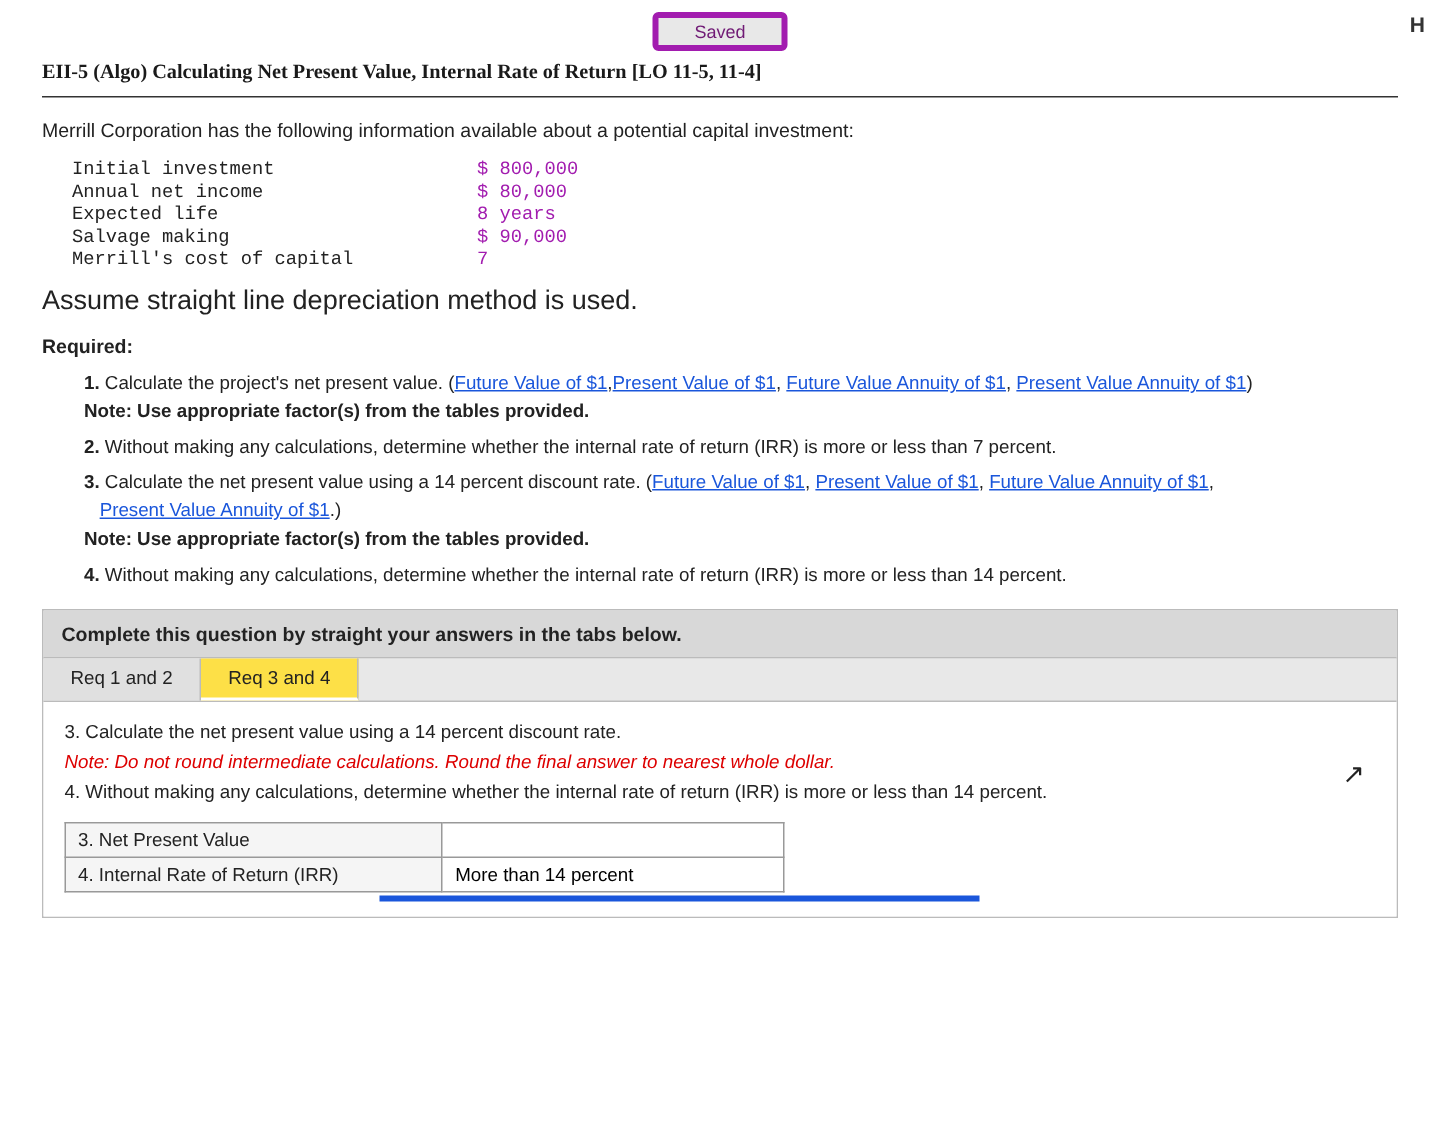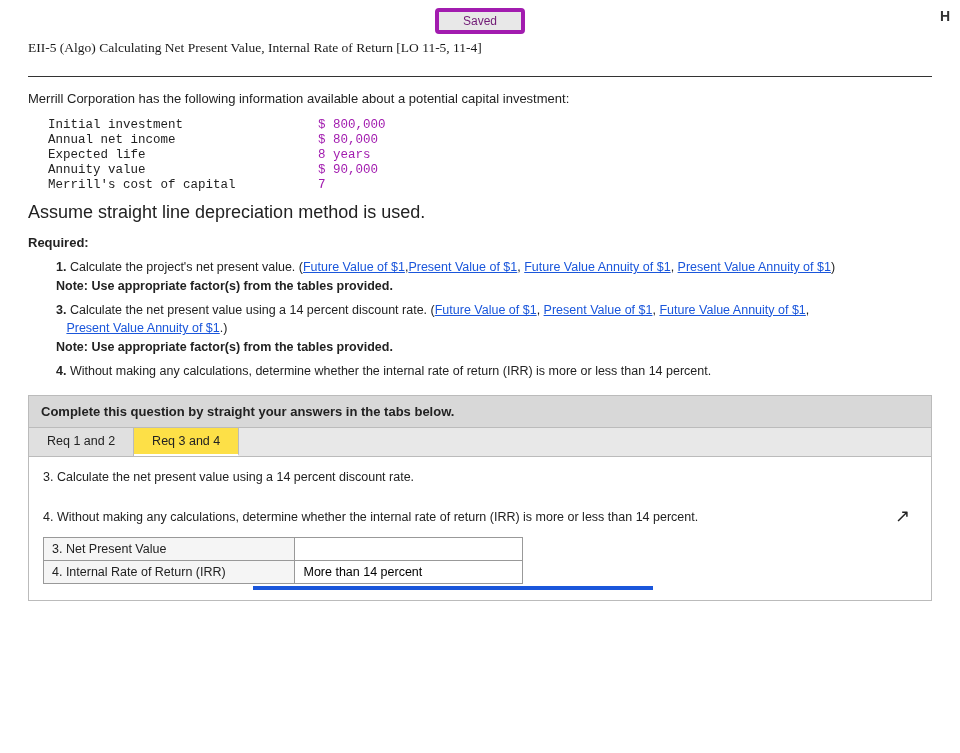--- a/index.html
+++ b/index.html
@@ -49,12 +49,12 @@
     }
     .chapter-header {
       font-size: 13.5px;
-      font-weight: normal;
+      font-weight: bold;
       color: #1a1a1a;
       margin-bottom: 14px;
       font-family: 'Times New Roman', serif;
       border-bottom: 1px solid #333;
-      padding-bottom: 20px;
+      padding-bottom: 8px;
     }
     .intro-text {
       font-size: 13px;

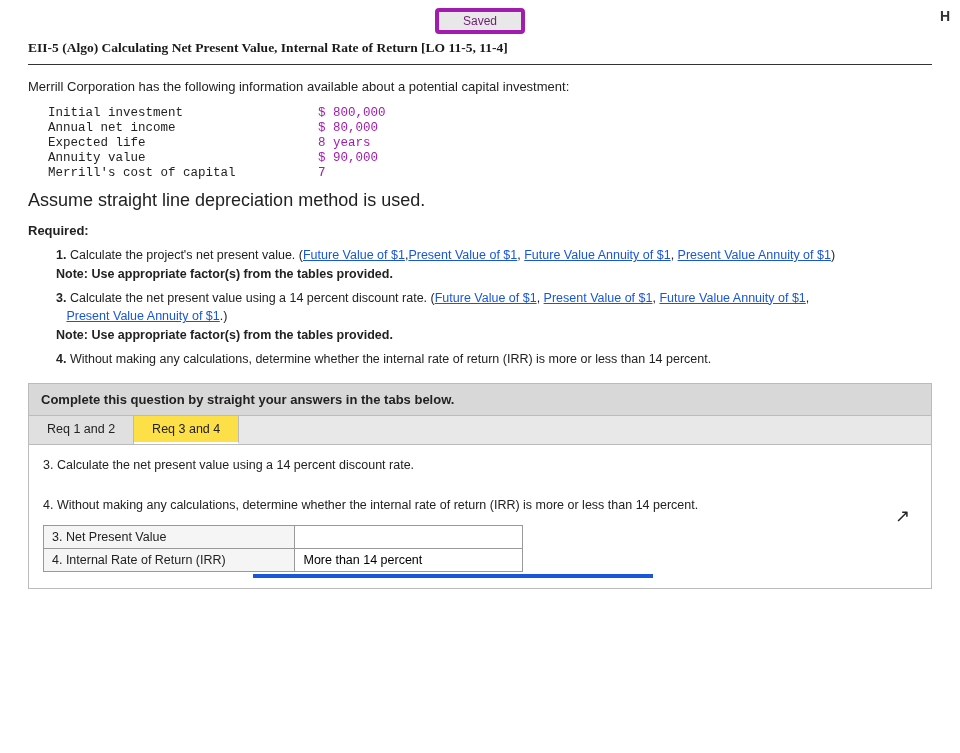--- a/index.html
+++ b/index.html
@@ -226,7 +226,7 @@
         <span class="info-value">8 years</span>
       </div>
       <div class="info-row">
-        <span class="info-label">Annuity value</span>
+        <span class="info-label">Salvage making</span>
         <span class="info-value">$  90,000</span>
       </div>
       <div class="info-row">

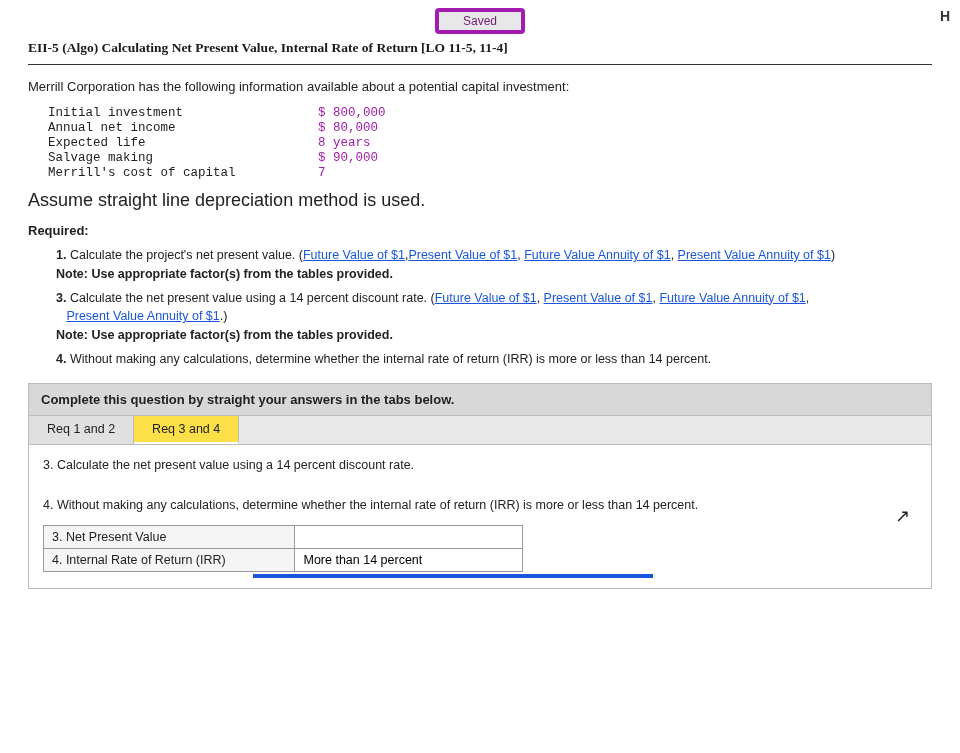--- a/index.html
+++ b/index.html
@@ -247,6 +247,10 @@
         <span class="note-bold">Note: Use appropriate factor(s) from the tables provided.</span>
       </div>
 
+      <div class="req-item">
+        <span class="req-num">2.</span>
+        Without making any calculations, determine whether the internal rate of return (IRR) is more or less than 7 percent.
+      </div>
 
       <div class="req-item">
         <span class="req-num">3.</span>

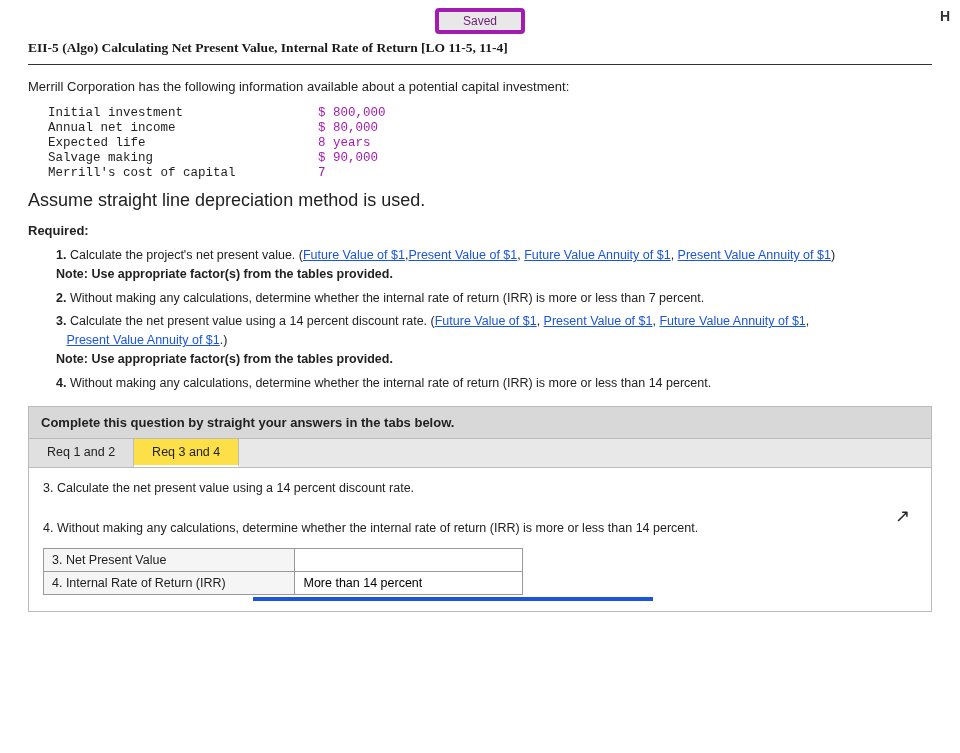--- a/index.html
+++ b/index.html
@@ -276,7 +276,7 @@
       <div class="tab-content">
         <div class="tab-description">
           <span>3. Calculate the net present value using a 14 percent discount rate.</span><br>
-          <br>
+          <span style="color:#d00; font-style:italic;">Note: Do not round intermediate calculations. Round the final answer to nearest whole dollar.</span><br>
           <span>4. Without making any calculations, determine whether the internal rate of return (IRR) is more or less than 14 percent.</span>
         </div>
 

